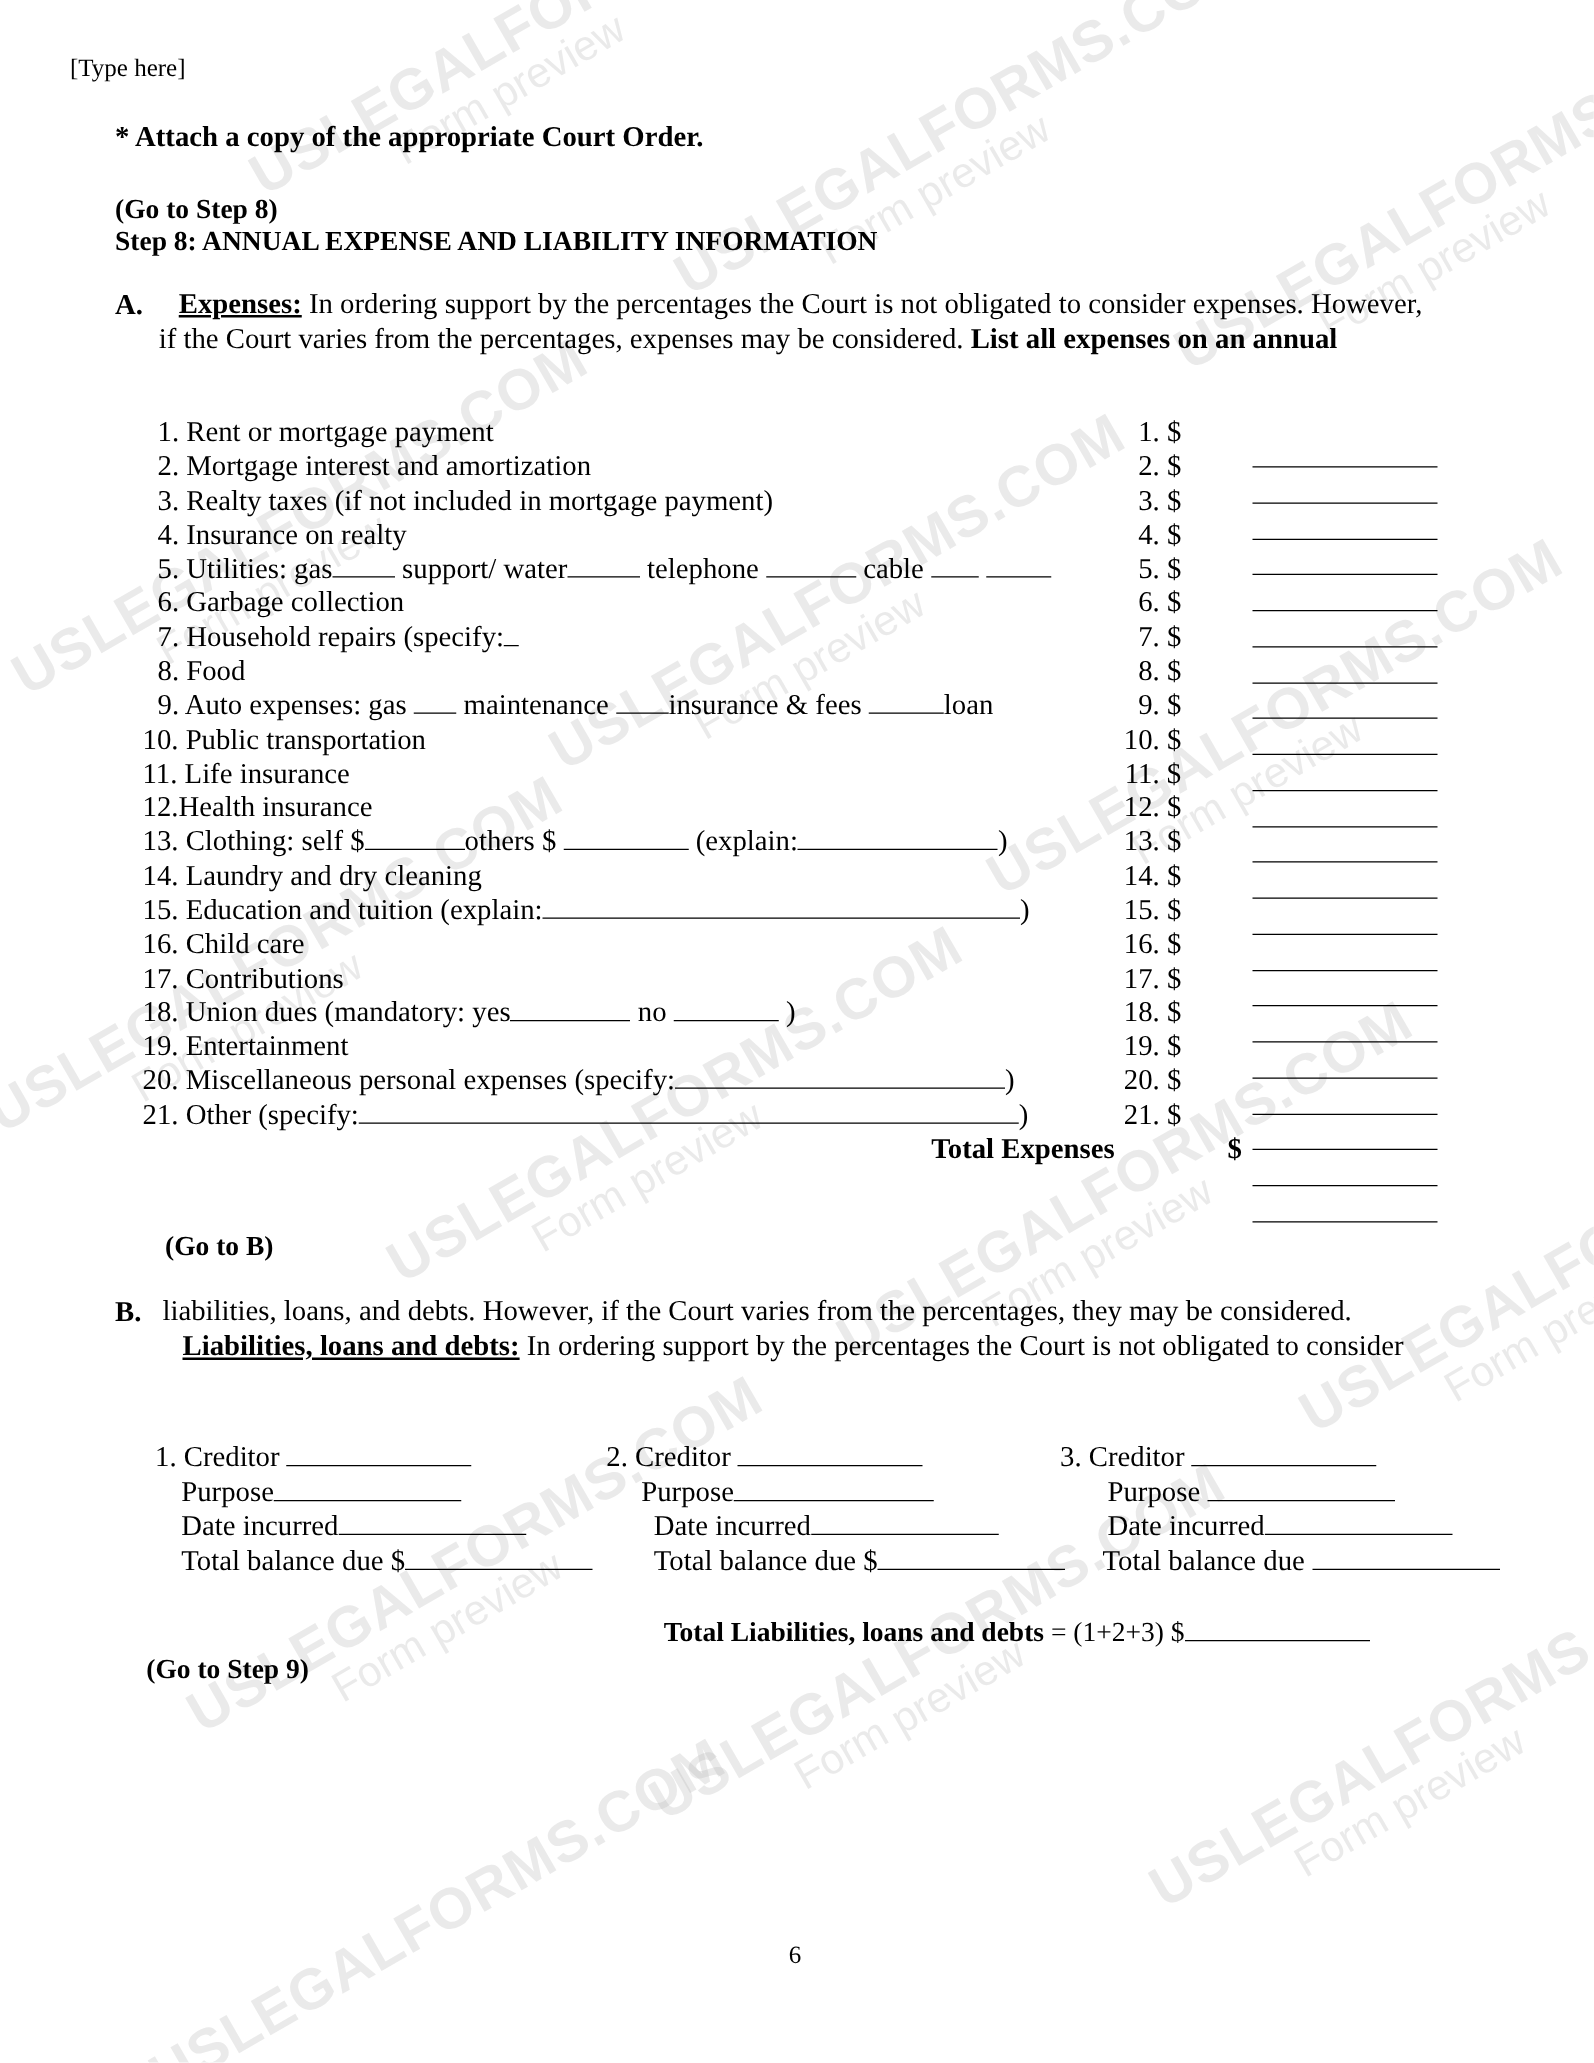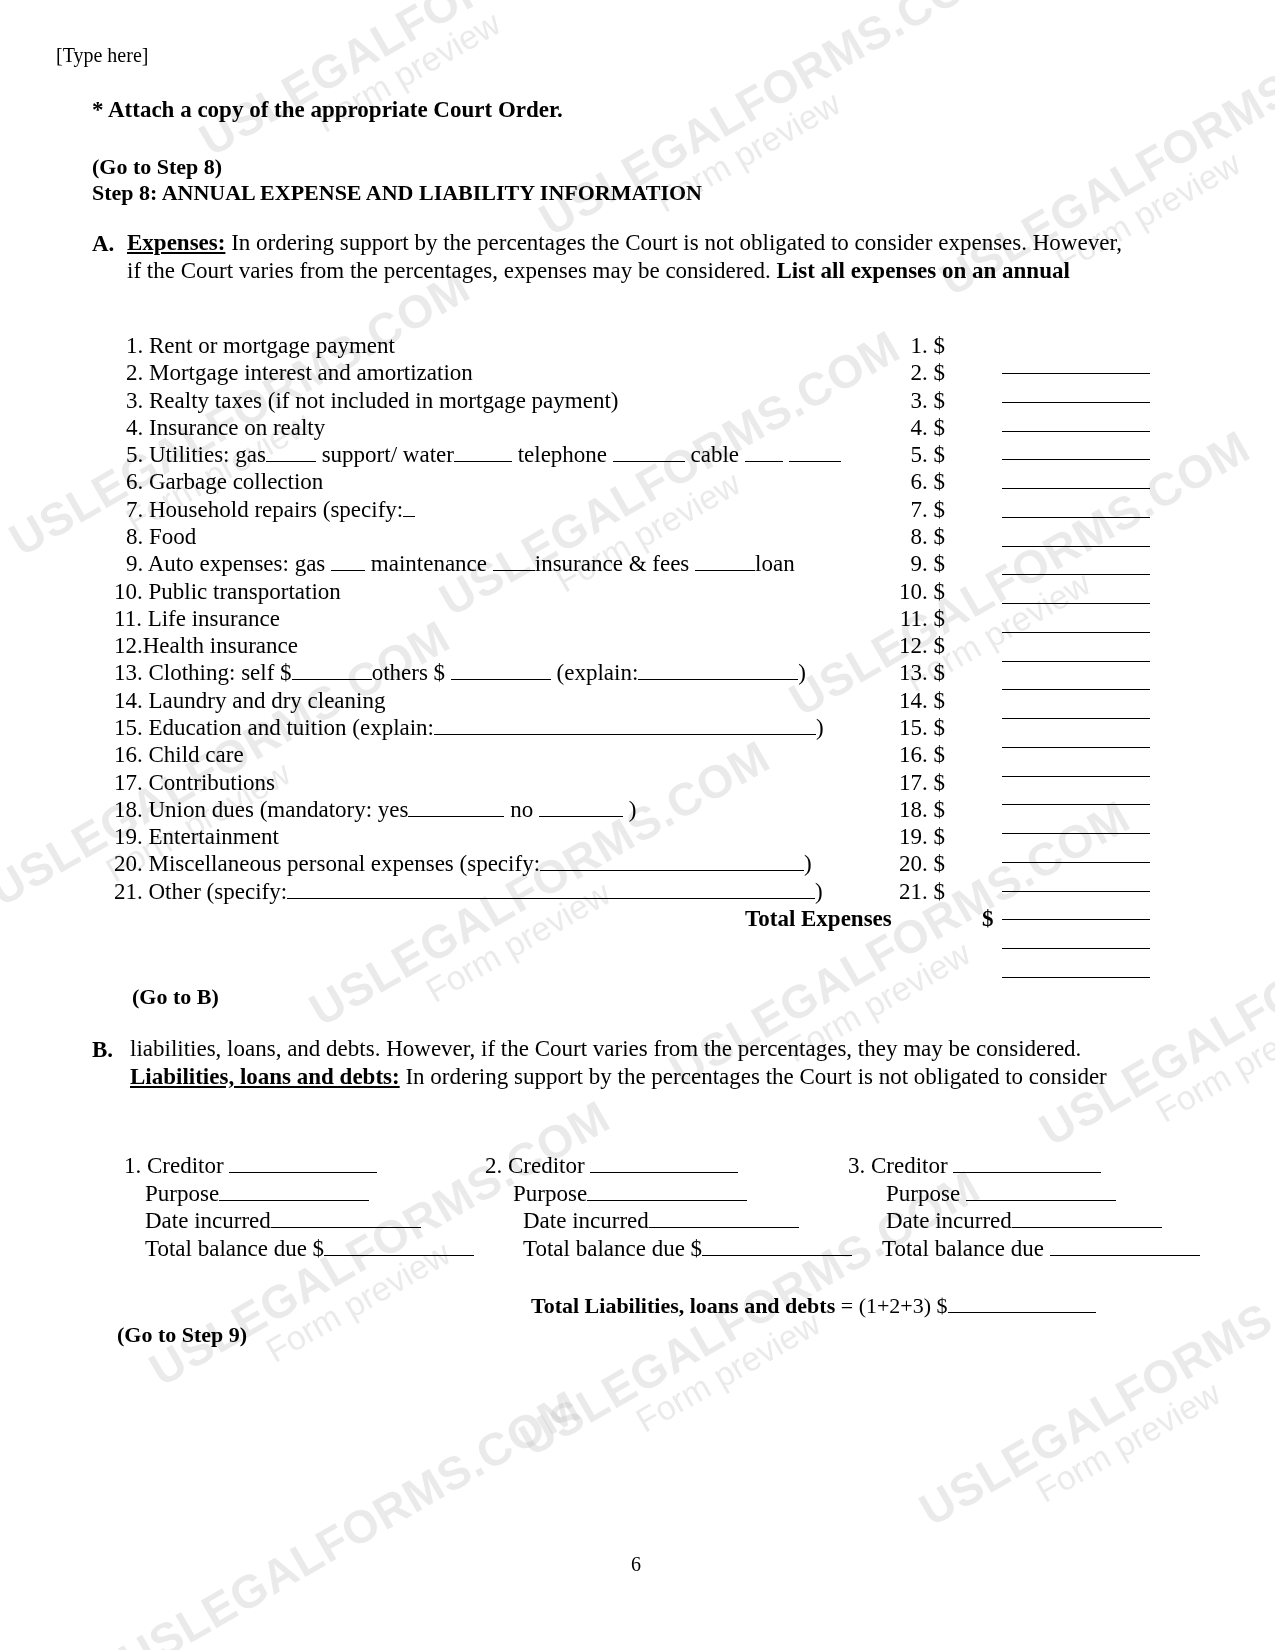--- a/index.html
+++ b/index.html
@@ -12,7 +12,7 @@
   .bold { font-weight: bold; }
   .t22 { font-size: 22px; }
   .t23 { font-size: 23px; }
-  .u { text-decoration: underline; }
+  .u { text-decoration: underline; margin-left: 16px; }
   .blank { display: inline-block; border-bottom: 1.5px solid #000; height: 18px; vertical-align: baseline; }
   .line { position: absolute; border-bottom: 1.5px solid #000; height: 0; }
   .para { position: absolute; font-size: 23px; line-height: 28px; }

